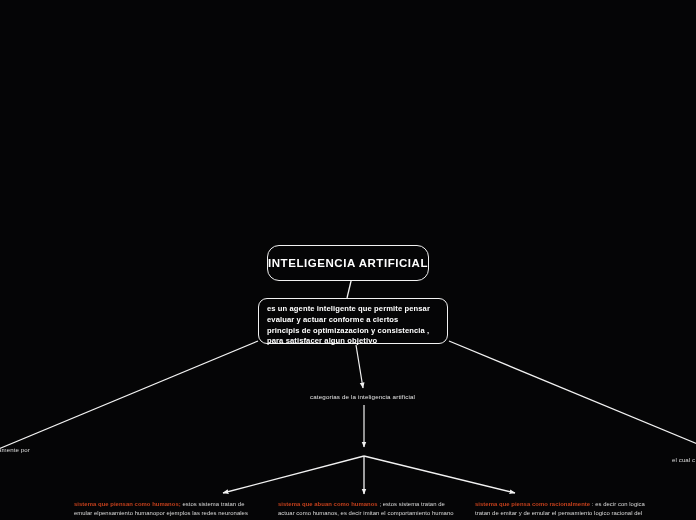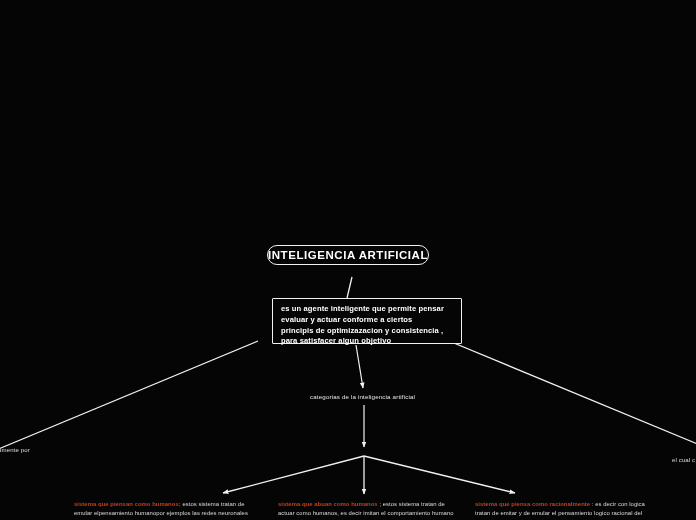--- a/index.html
+++ b/index.html
@@ -42,7 +42,7 @@
     left: 267px;
     top: 245px;
     width: 162px;
-    height: 20px;
+    height: 36px;
     display: flex;
     align-items: center;
     justify-content: center;

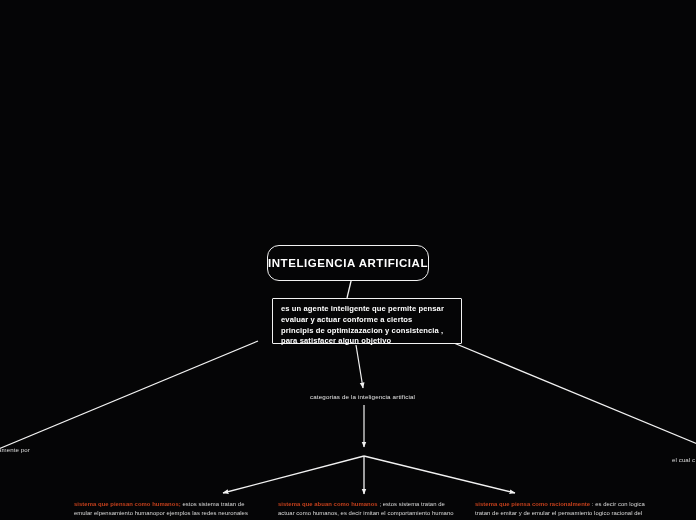--- a/index.html
+++ b/index.html
@@ -55,11 +55,11 @@
     white-space: nowrap;
   }
   #definition-node {
-    left: 272px;
+    left: 258px;
     top: 298px;
     width: 190px;
     height: 46px;
-    border-radius: 1px;
+    border-radius: 9px;
     padding: 5px 7px 4px 8px;
   }
   #definition-node .label {

